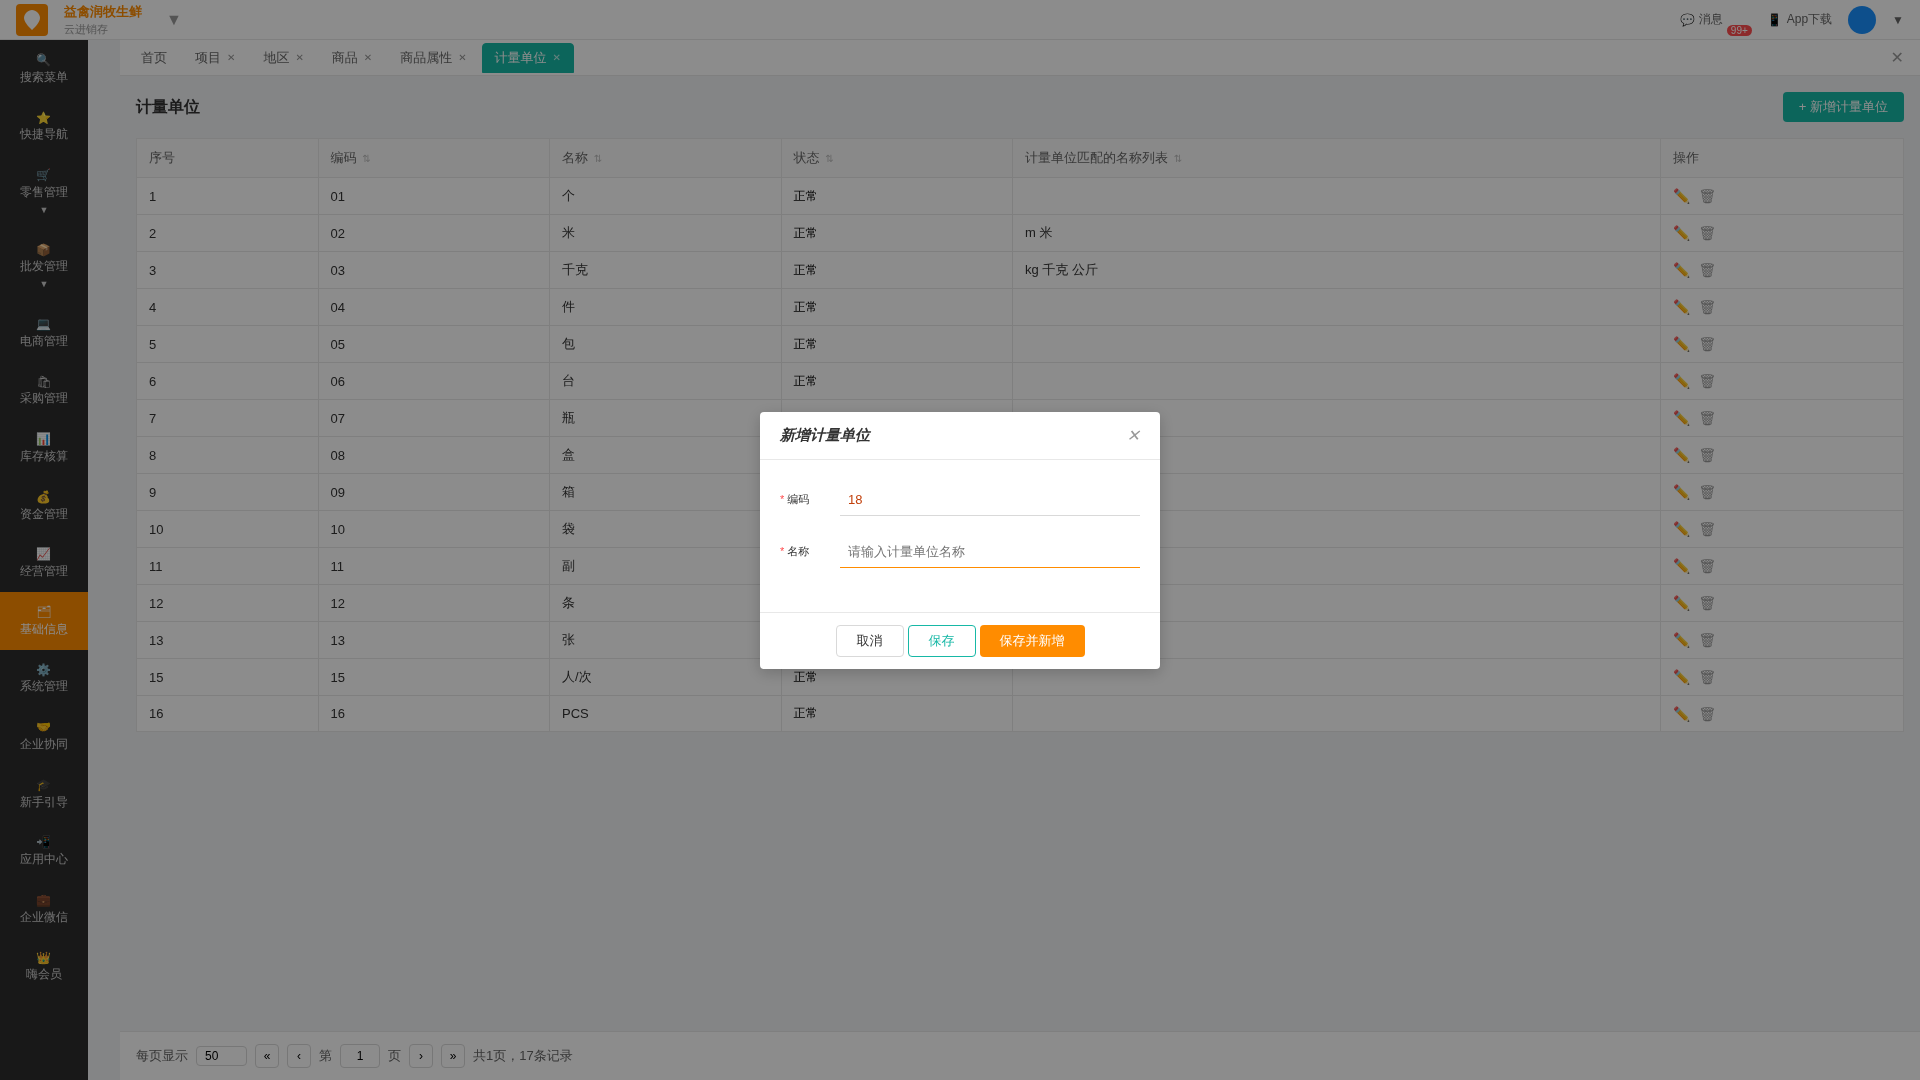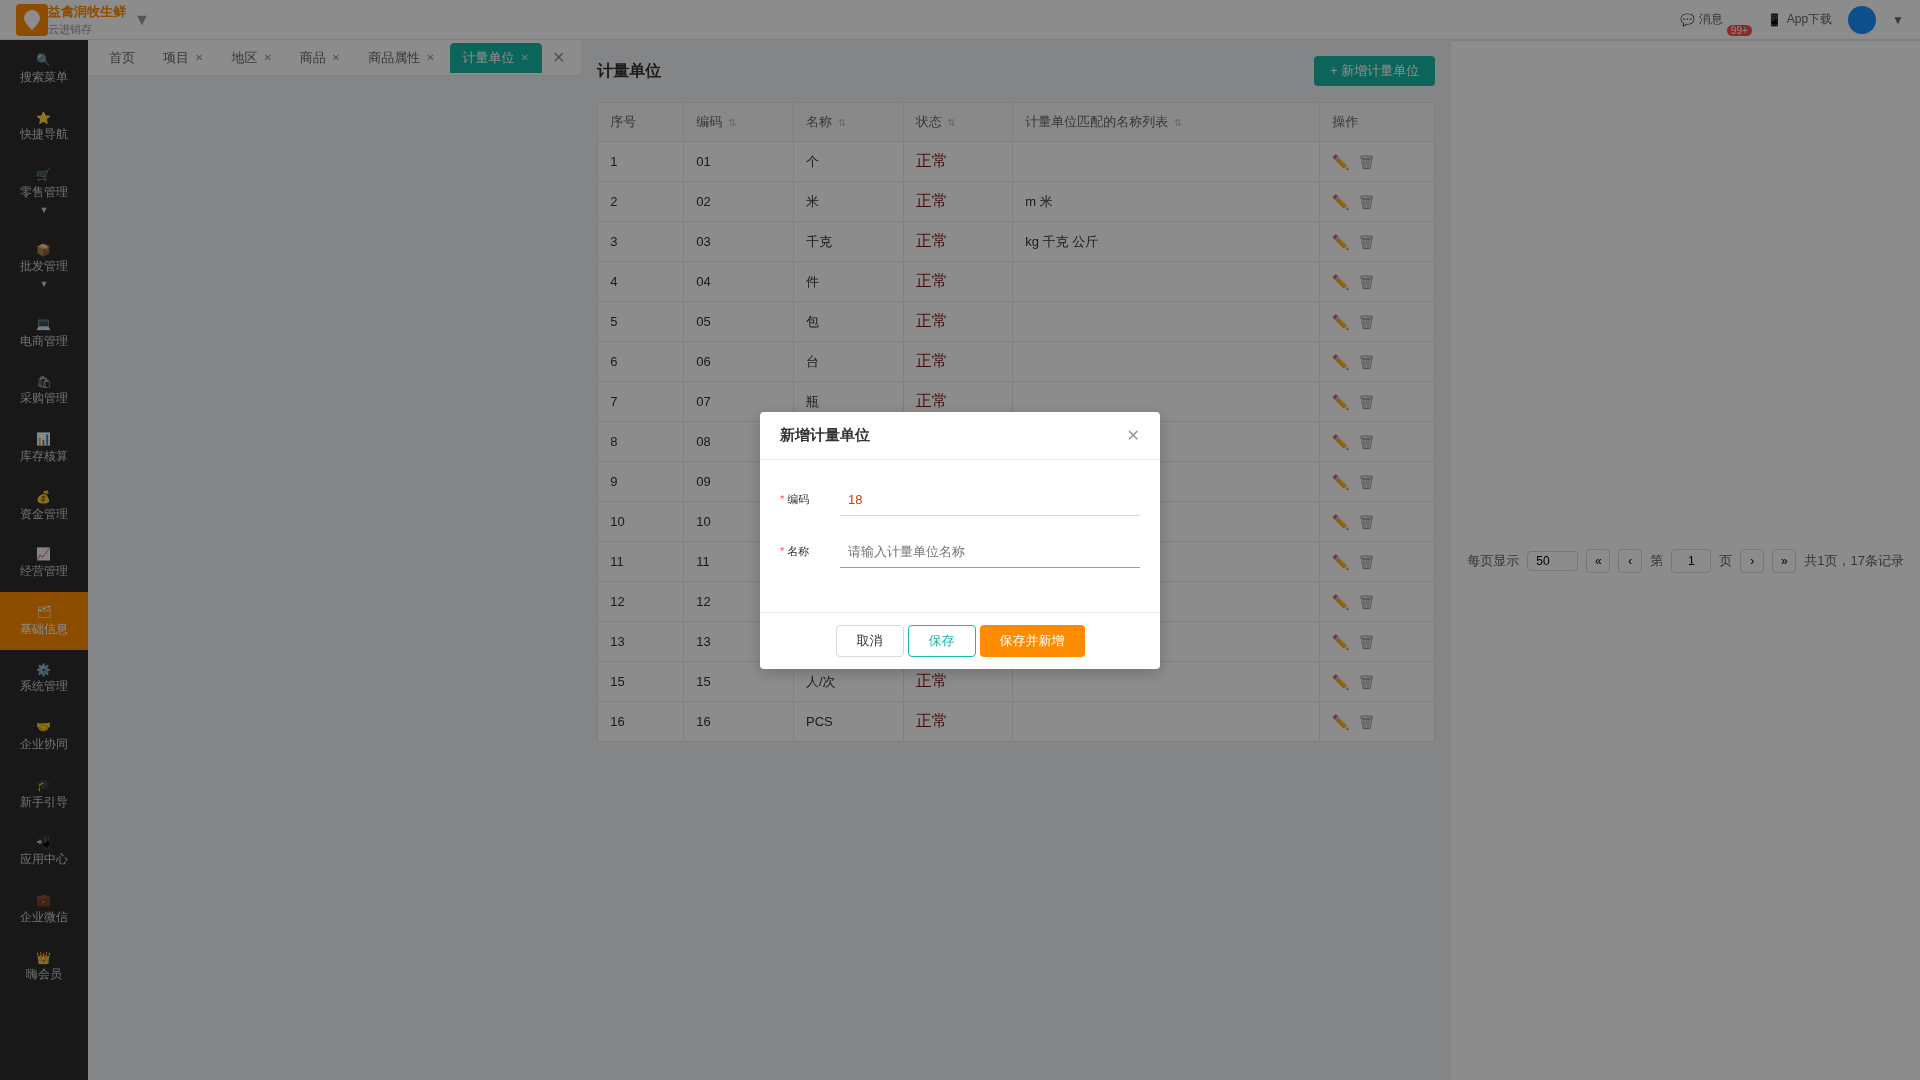--- a/index.html
+++ b/index.html
@@ -19,7 +19,7 @@
     .logo-area {
       display: flex;
       align-items: center;
-      gap: 0;
+      gap: 16px;
     }
     .logo-icon {
       width: 32px;

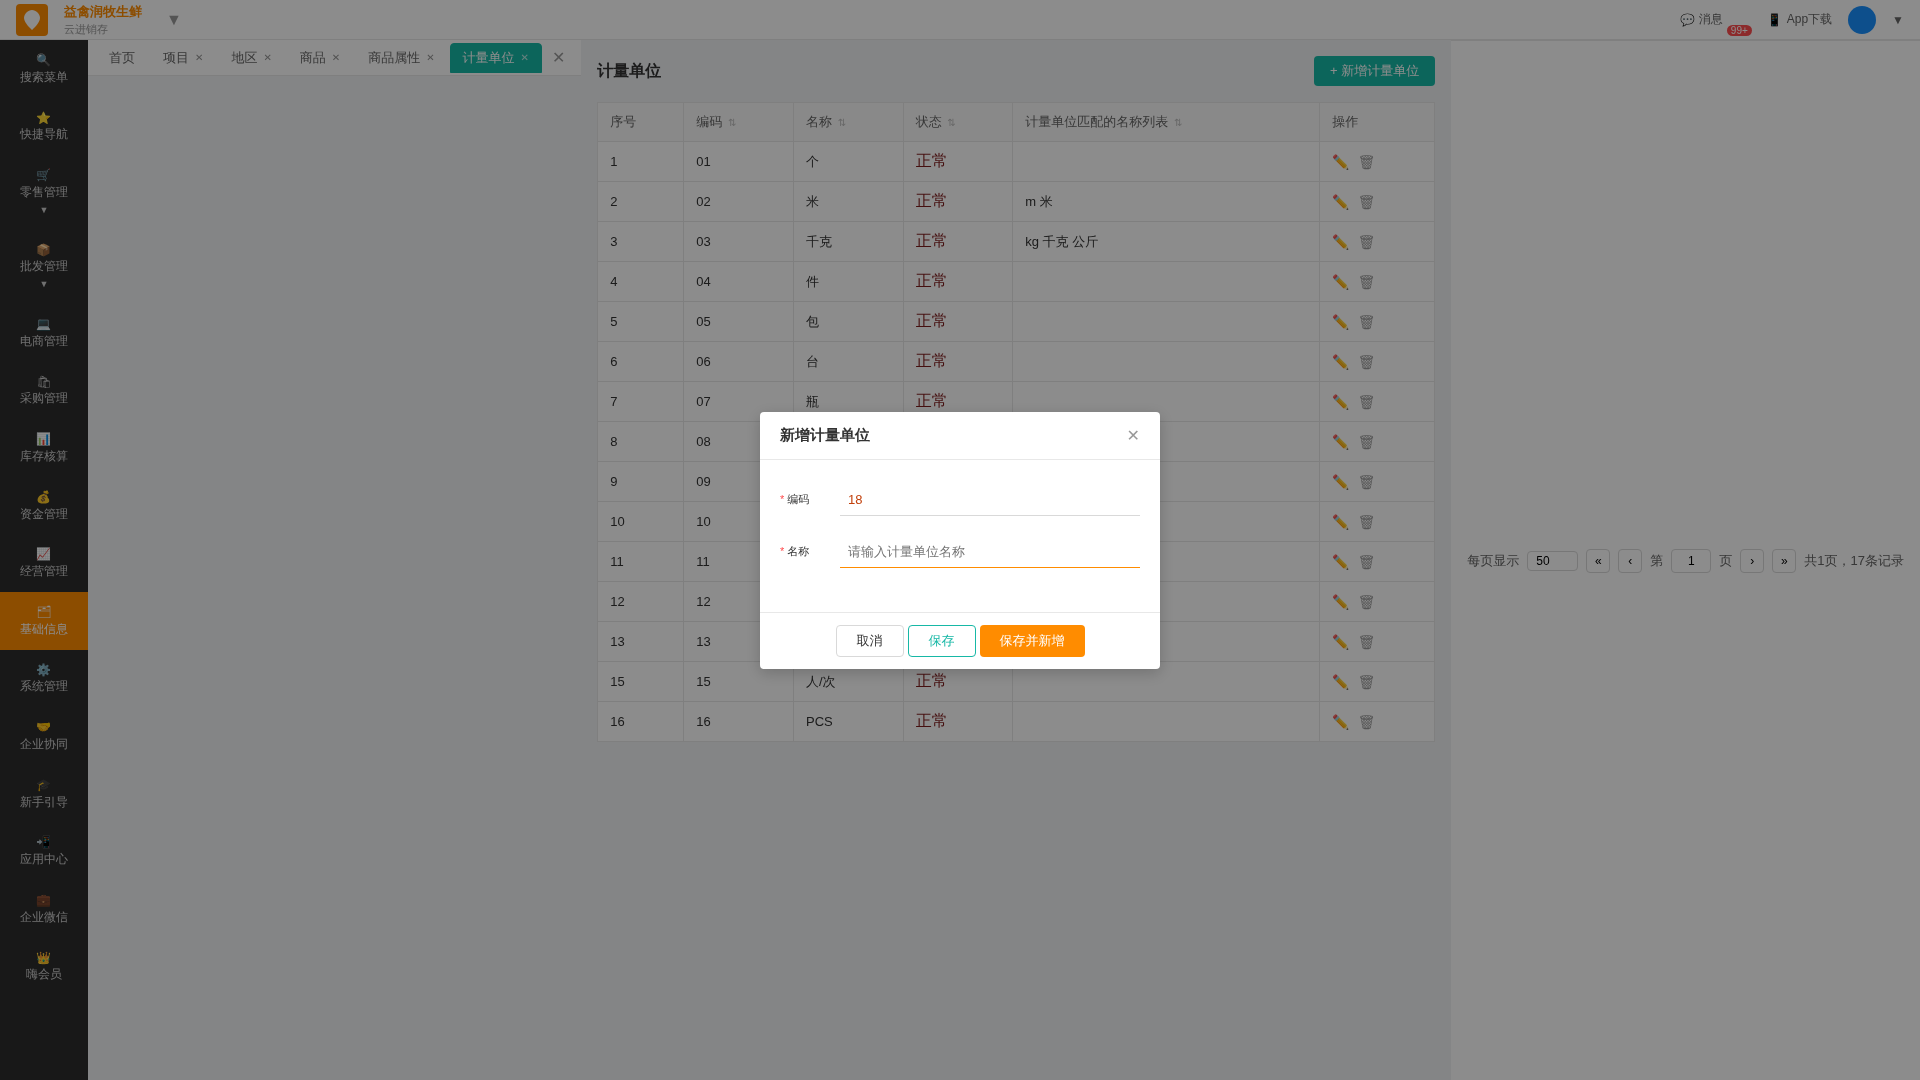--- a/index.html
+++ b/index.html
@@ -94,8 +94,9 @@
     .content-area {
       flex: 1;
       display: flex;
-      flex-direction: row;
+      flex-direction: column;
       overflow: hidden;
+      margin-left: 32px;
     }
 
     

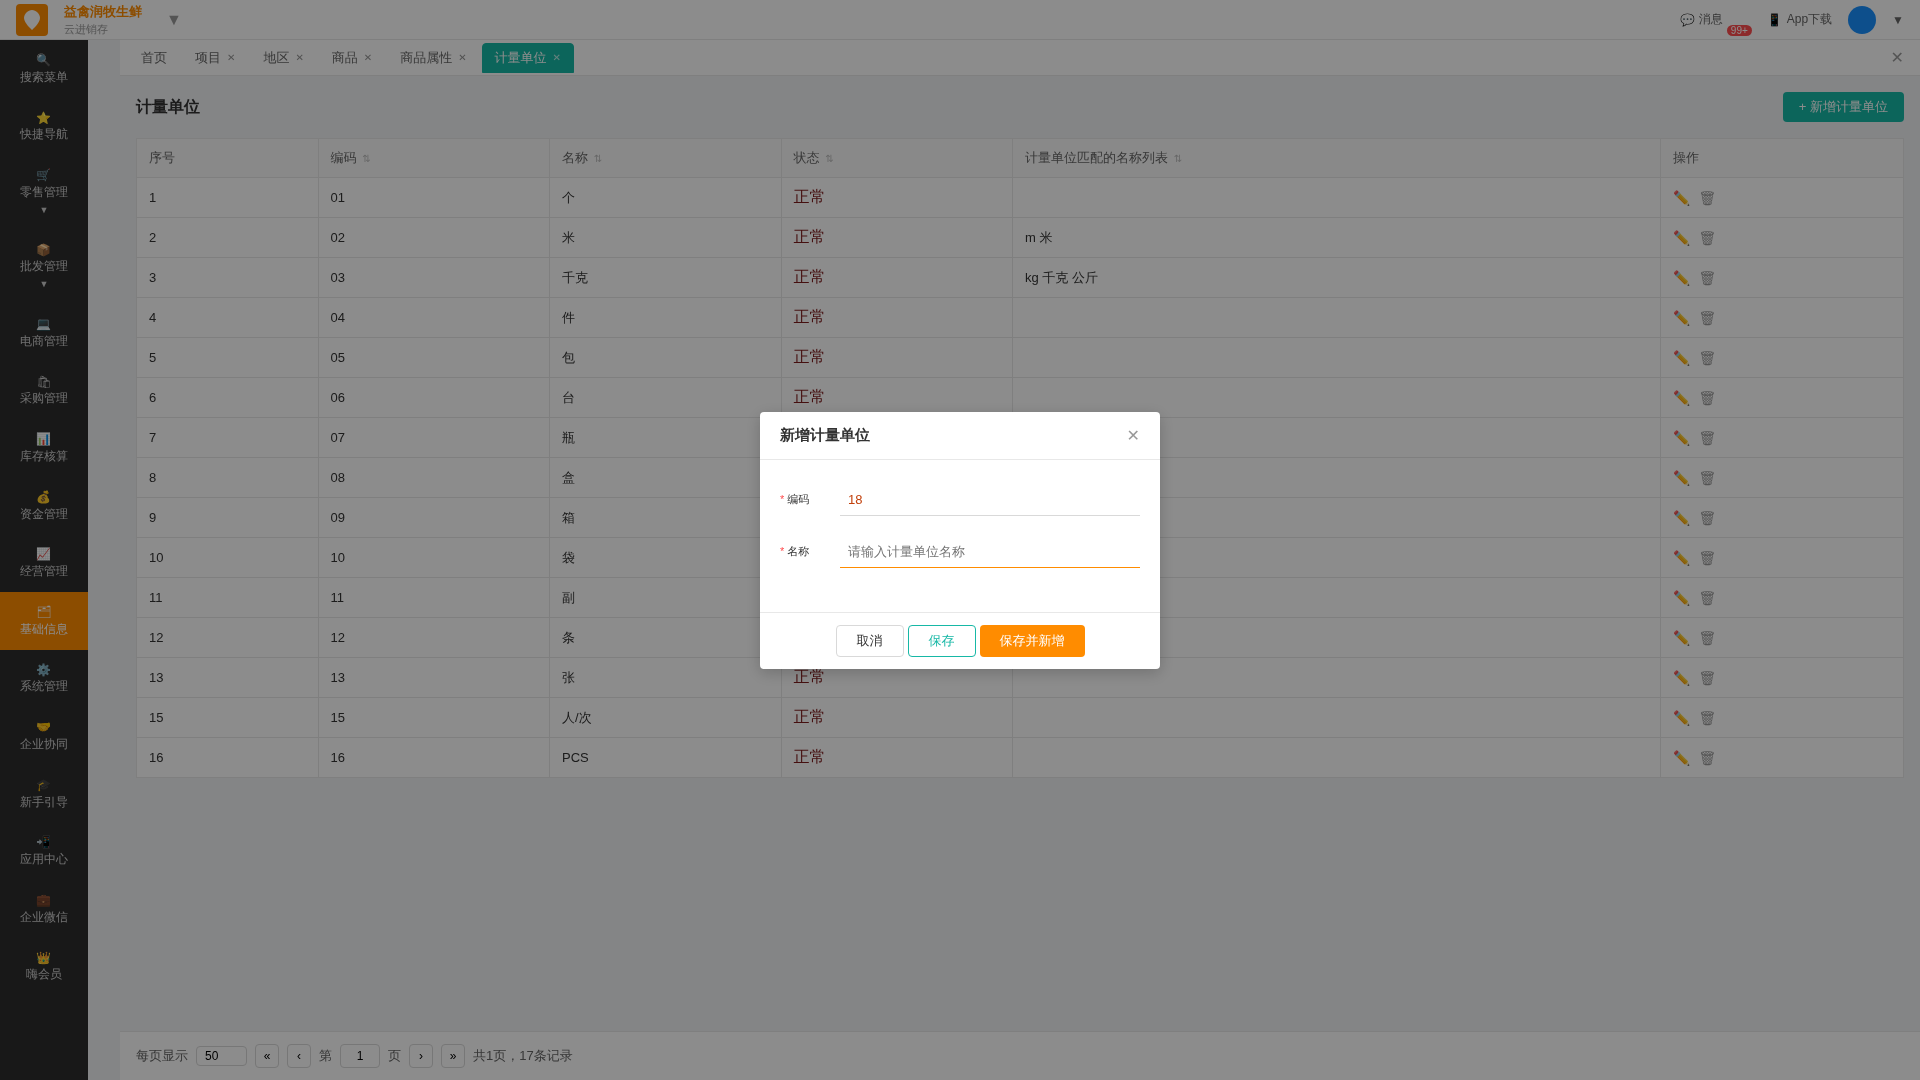--- a/index.html
+++ b/index.html
@@ -192,8 +192,8 @@
       color: #333;
     }
     .status-normal {
-      color: #7f1d1d;
-      font-size: 16px;
+      color: #000000;
+      font-size: 12px;
     }
     .action-icons {
       display: flex;

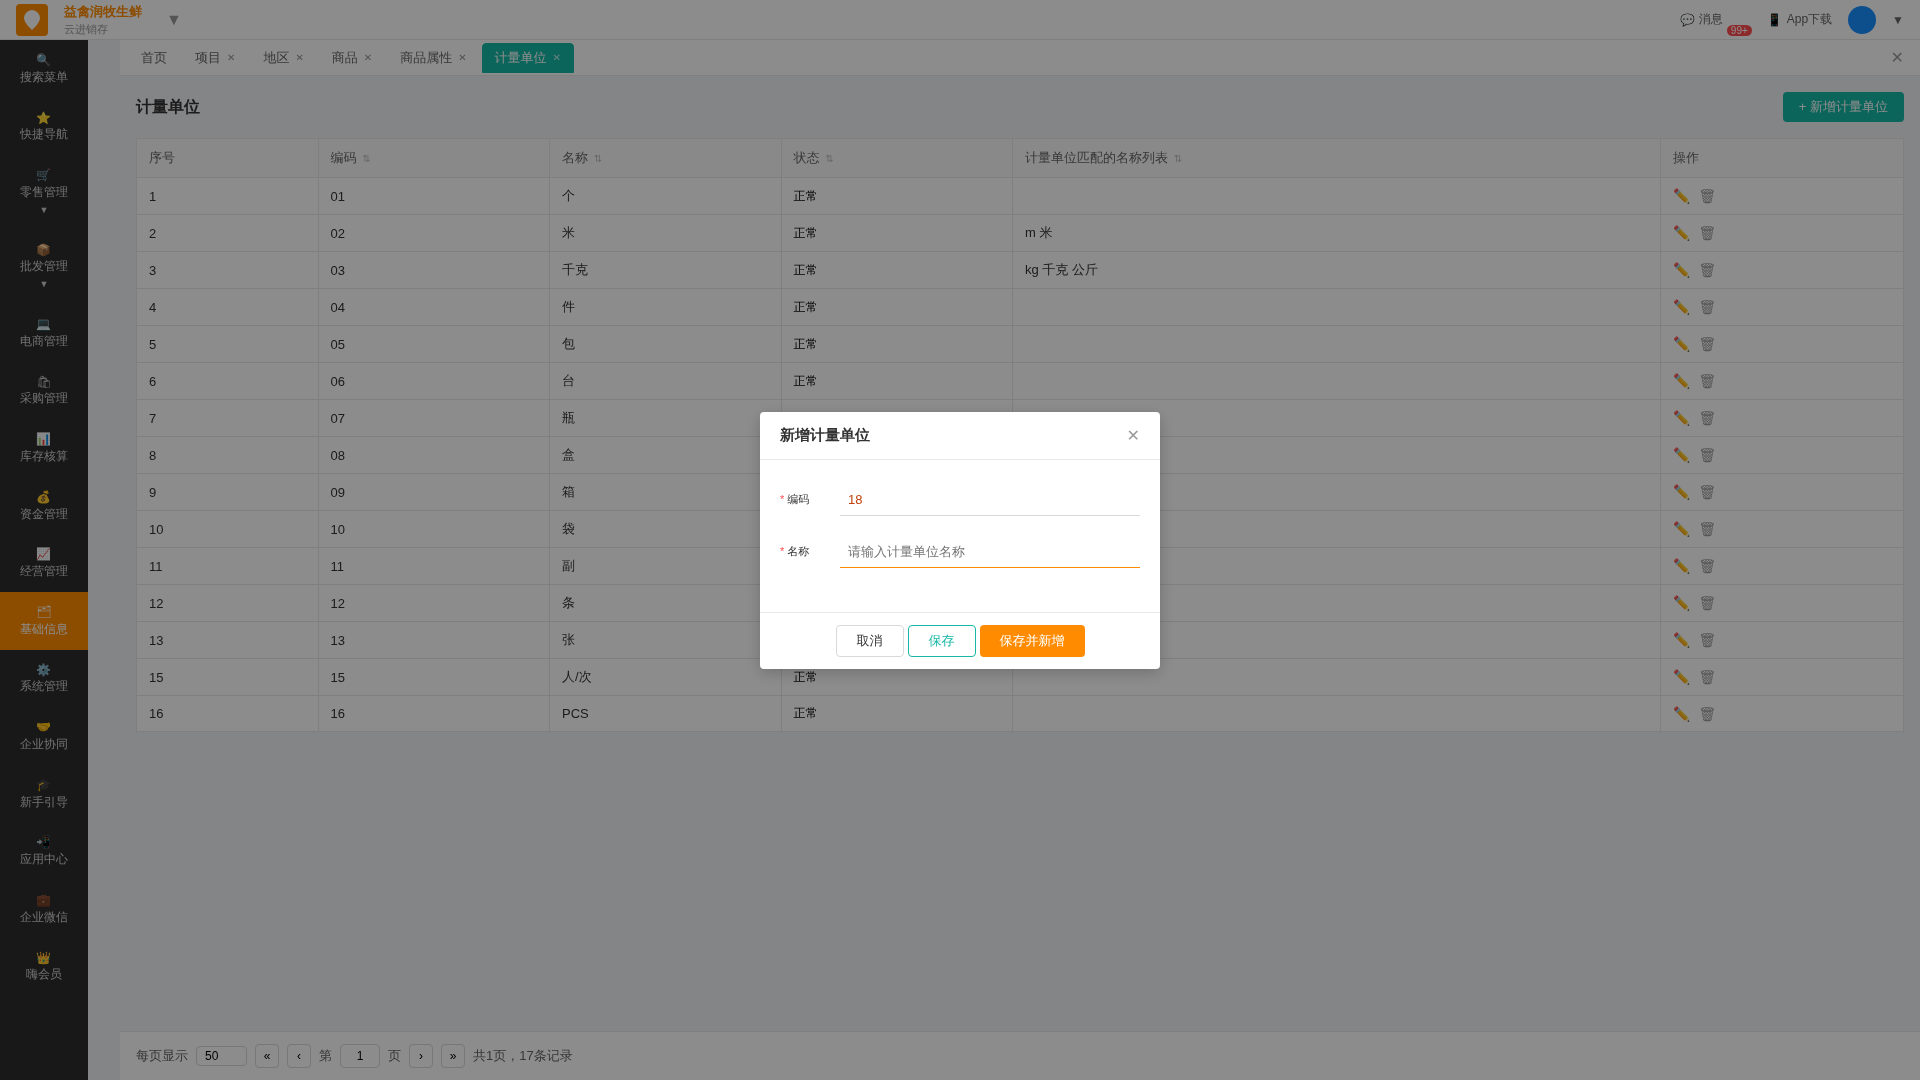--- a/index.html
+++ b/index.html
@@ -271,6 +271,7 @@
       display: flex;
       align-items: center;
       justify-content: space-between;
+      font-style: italic;
     }
     .modal-title { font-size: 15px; font-weight: bold; color: #333; }
     .modal-close {

